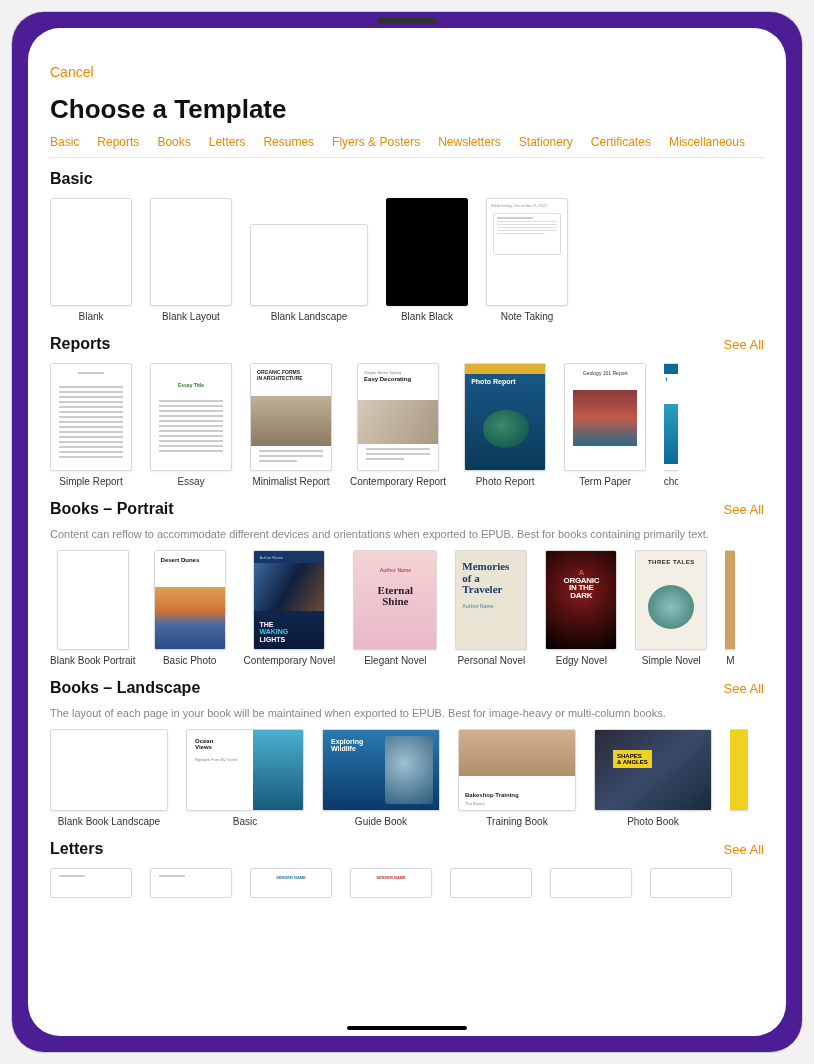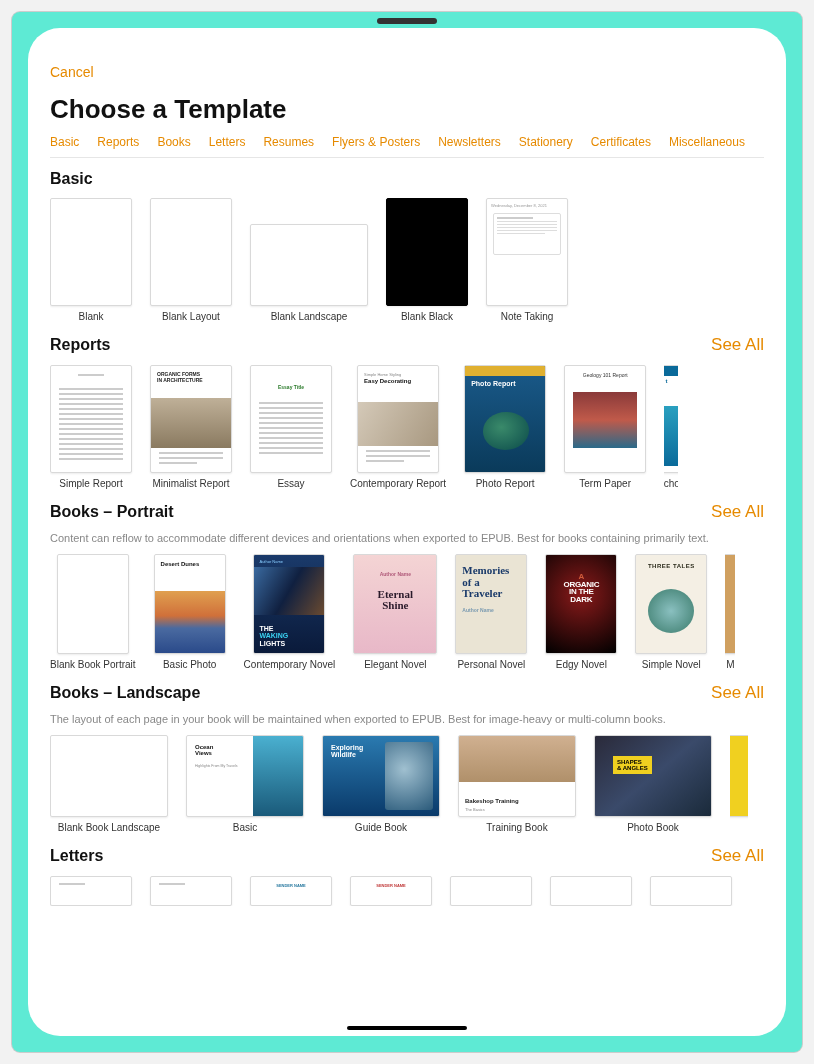--- a/index.html
+++ b/index.html
@@ -16,8 +16,8 @@
   .device {
     width: 790px;
     height: 1040px;
-    background: #5eead4;
-    border-radius: 8px;
+    background: #4c1d95;
+    border-radius: 32px;
     padding: 16px;
     position: relative;
     box-shadow: 0 0 0 1px #ccc;

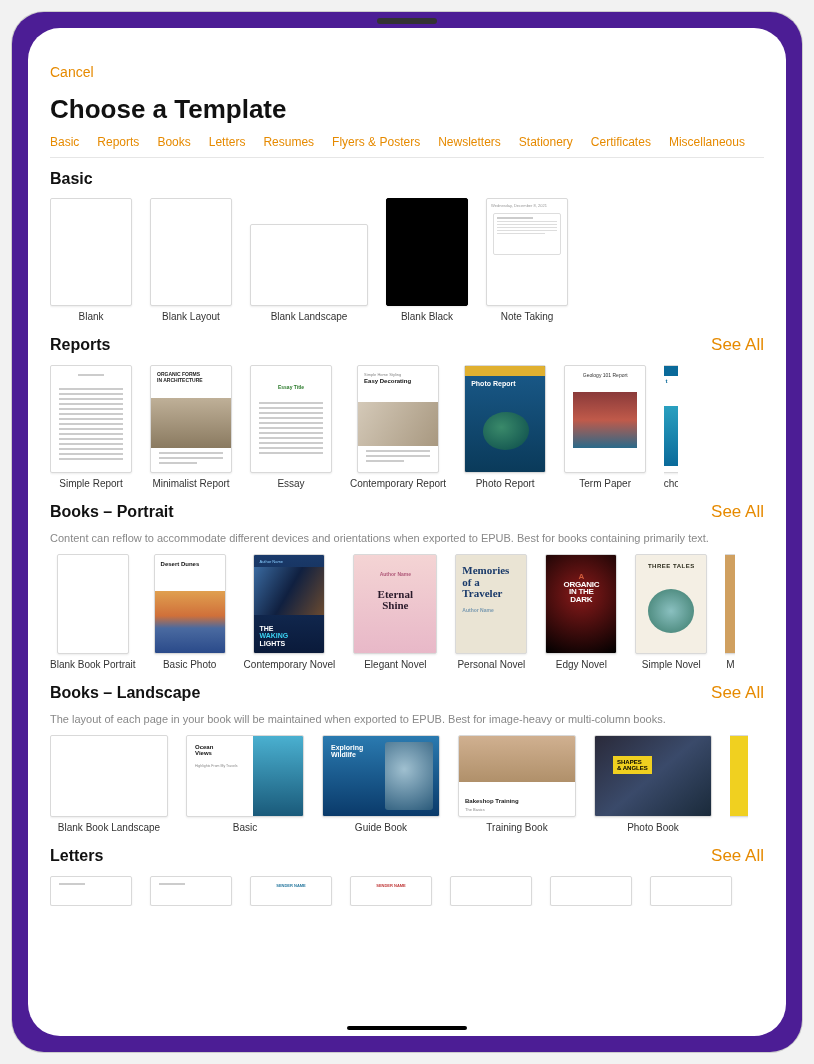--- a/index.html
+++ b/index.html
@@ -85,7 +85,7 @@
   }
   .see-all {
     color: #e68a00;
-    font-size: 17px;
+    font-size: 13px;
     cursor: pointer;
   }
   .section-desc {

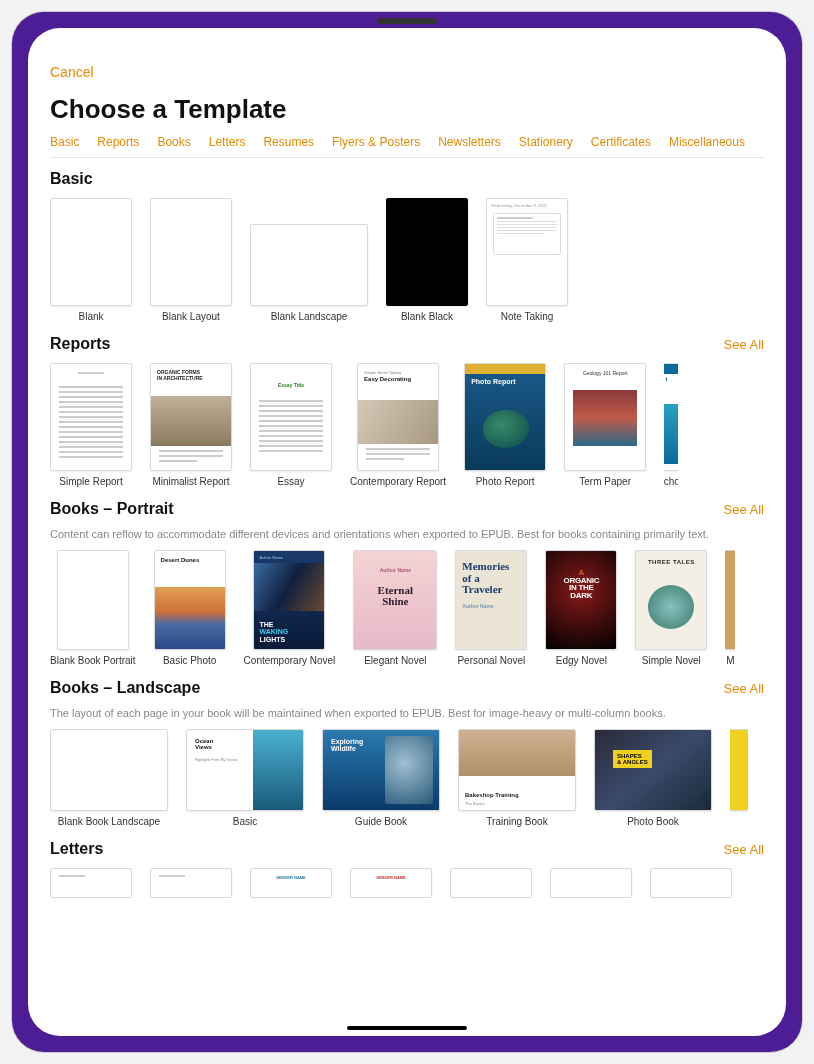--- a/index.html
+++ b/index.html
@@ -240,6 +240,26 @@
           </div>
           <div class="template">
             <div class="thumb">
+                <div class="lines" style="top:18px">
+                  <div style="text-align:center;font-size:5px;color:#2a7a2a;font-weight:600">Essay Title</div>
+                  <div style="height:6px"></div>
+                  <div class="ln"></div>
+                  <div class="ln"></div>
+                  <div class="ln"></div>
+                  <div class="ln"></div>
+                  <div class="ln"></div>
+                  <div class="ln"></div>
+                  <div class="ln"></div>
+                  <div class="ln"></div>
+                  <div class="ln"></div>
+                  <div class="ln"></div>
+                  <div class="ln"></div>
+                </div>
+              </div>
+            <div class="tlabel">Essay</div>
+          </div>
+          <div class="template">
+            <div class="thumb">
                 <div class="art">
                   <div style="position:absolute;top:6px;left:6px;font-size:5px;font-weight:700;color:#222;line-height:1.1"><span>ORGANIC FORMS</span><br><span>IN ARCHITECTURE</span></div>
                   <div class="band" style="top:32px;height:50px;background:linear-gradient(#bfb098,#8a7a60)"></div>
@@ -251,26 +271,6 @@
                 </div>
               </div>
             <div class="tlabel">Minimalist Report</div>
-          </div>
-          <div class="template">
-            <div class="thumb">
-                <div class="lines" style="top:18px">
-                  <div style="text-align:center;font-size:5px;color:#2a7a2a;font-weight:600">Essay Title</div>
-                  <div style="height:6px"></div>
-                  <div class="ln"></div>
-                  <div class="ln"></div>
-                  <div class="ln"></div>
-                  <div class="ln"></div>
-                  <div class="ln"></div>
-                  <div class="ln"></div>
-                  <div class="ln"></div>
-                  <div class="ln"></div>
-                  <div class="ln"></div>
-                  <div class="ln"></div>
-                  <div class="ln"></div>
-                </div>
-              </div>
-            <div class="tlabel">Essay</div>
           </div>
           <div class="template">
             <div class="thumb">

